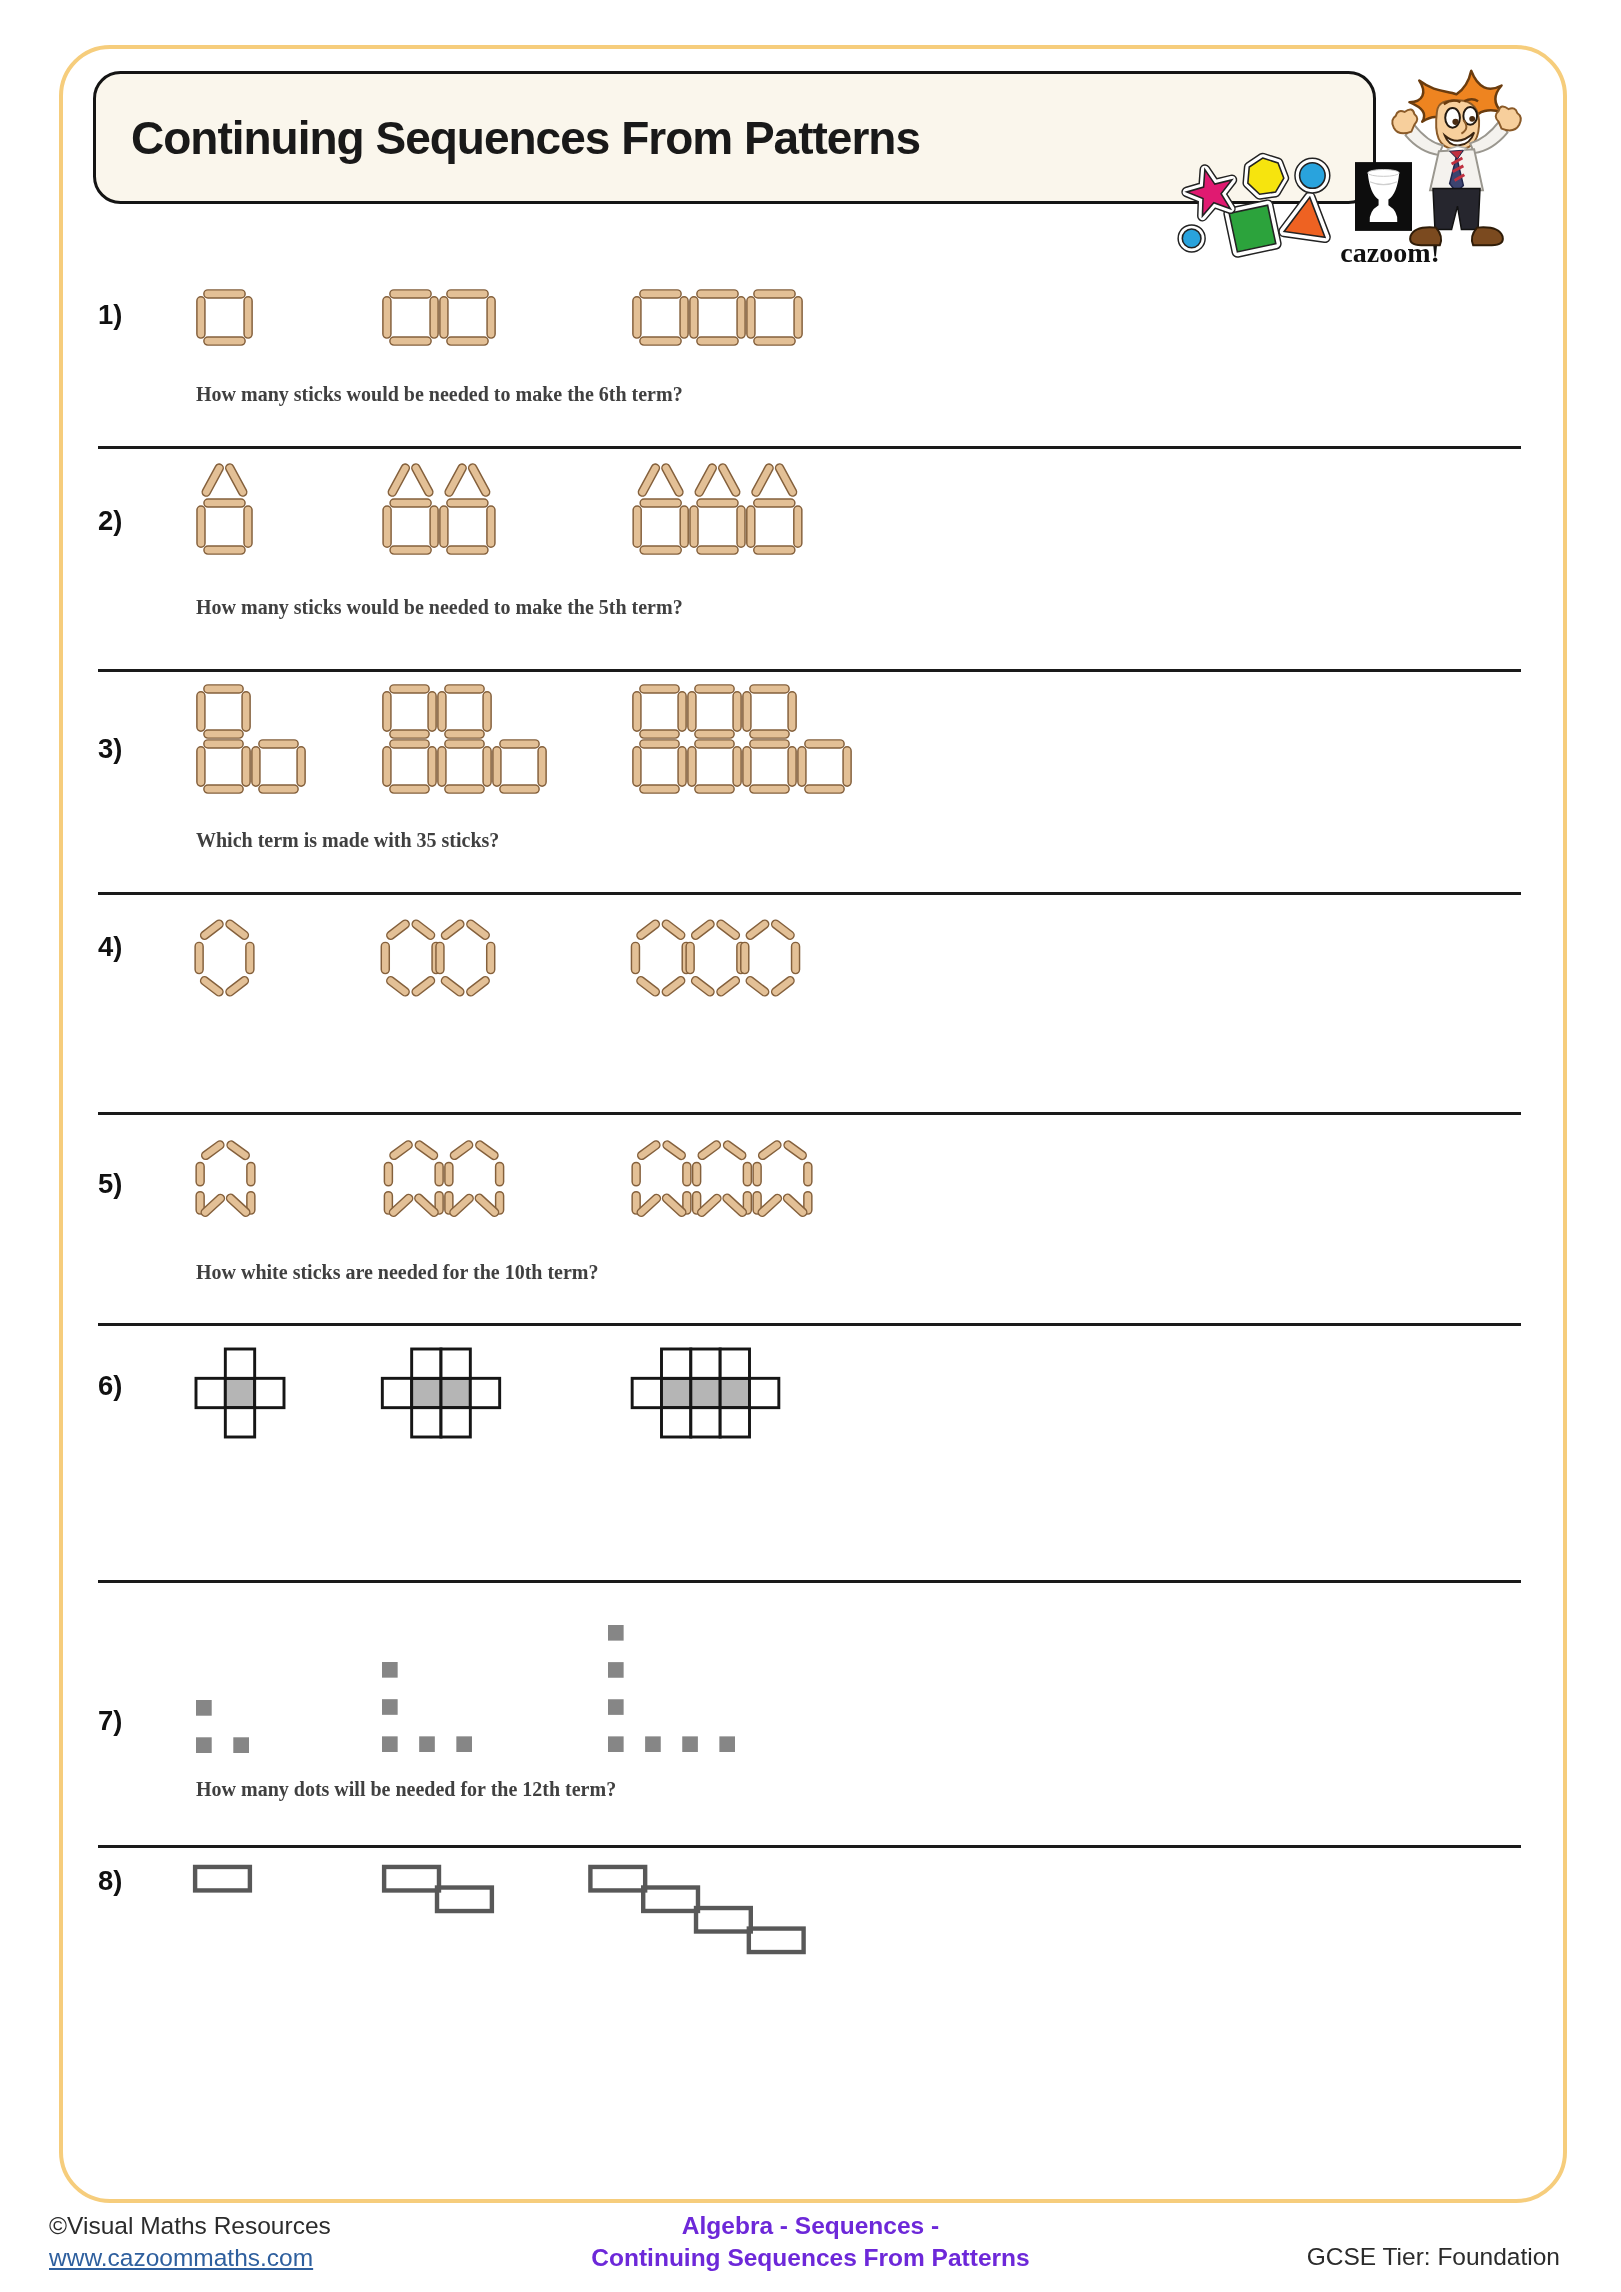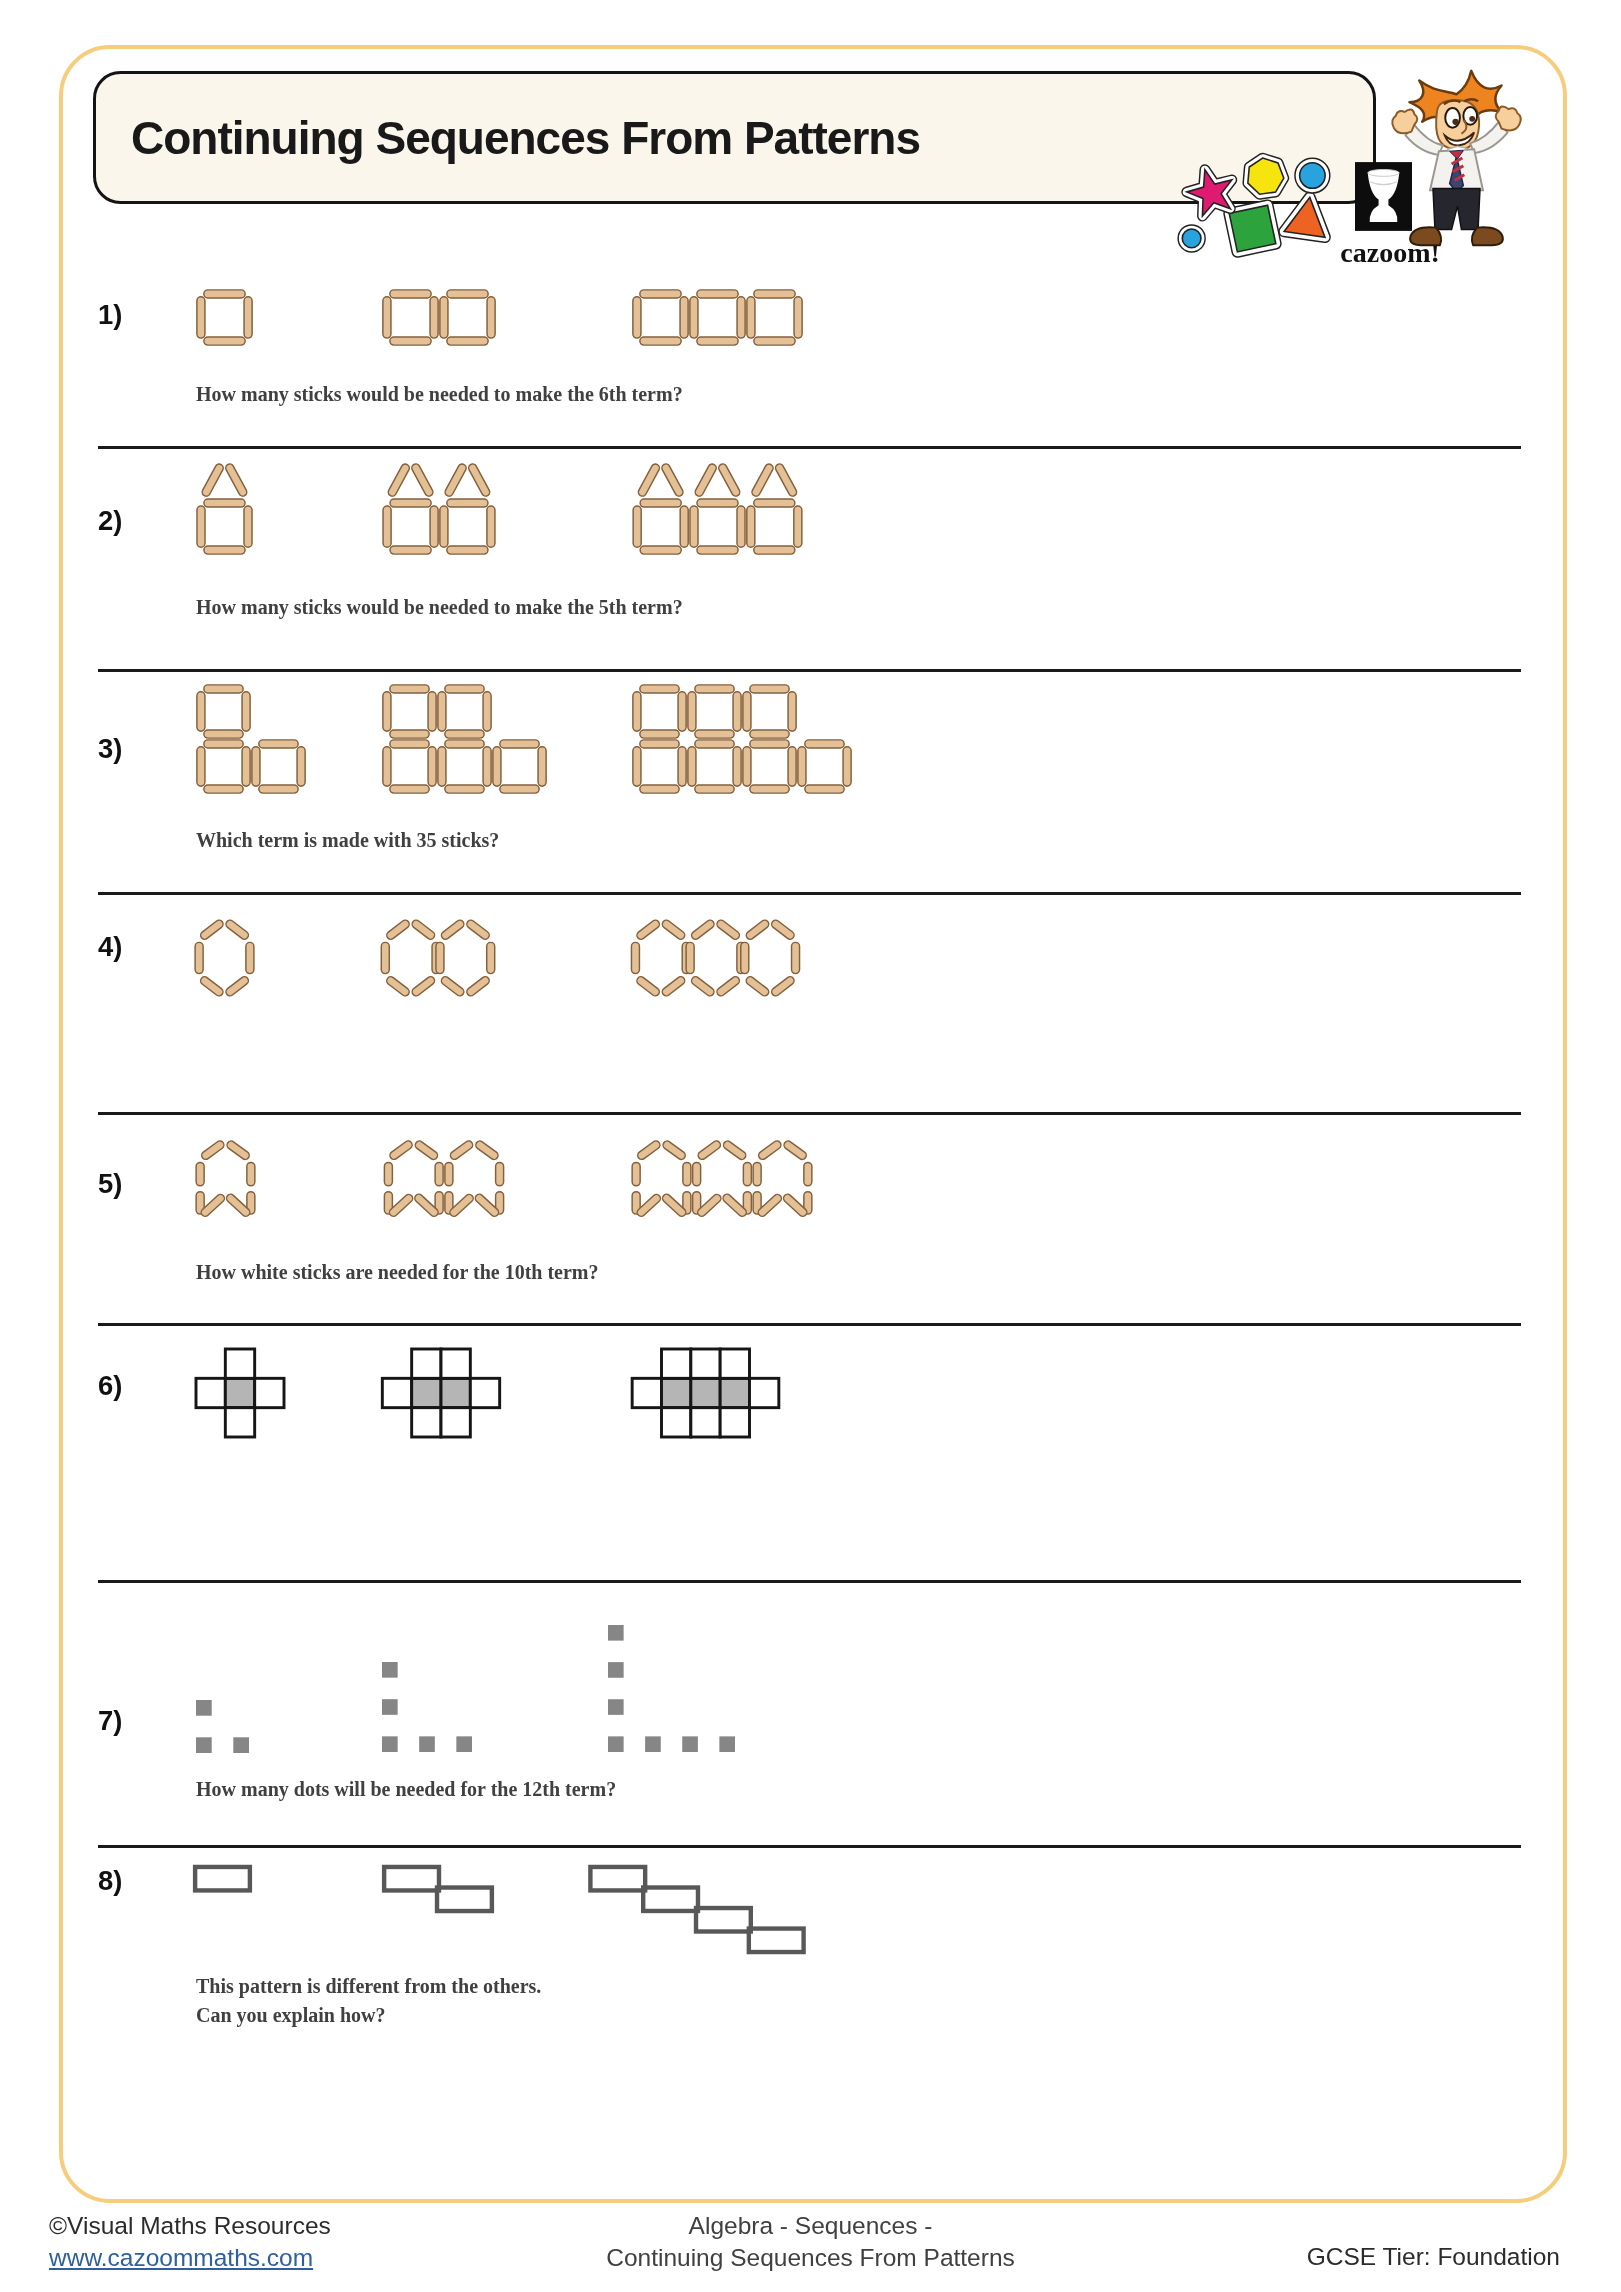--- a/index.html
+++ b/index.html
@@ -131,8 +131,6 @@
   <div class="prompt" style="top:826px">Which term is made with 35 sticks?</div>
   <div class="prompt" style="top:1258px">How white sticks are needed for the 10th term?</div>
   <div class="prompt" style="top:1775px">How many dots will be needed for the 12th term?</div>
-  <div class="prompt" style="top:1972px">This pattern is different from the others.
-Can you explain how?</div>
 
   <div class="divider" style="top:446px"></div>
   <div class="divider" style="top:669px"></div>

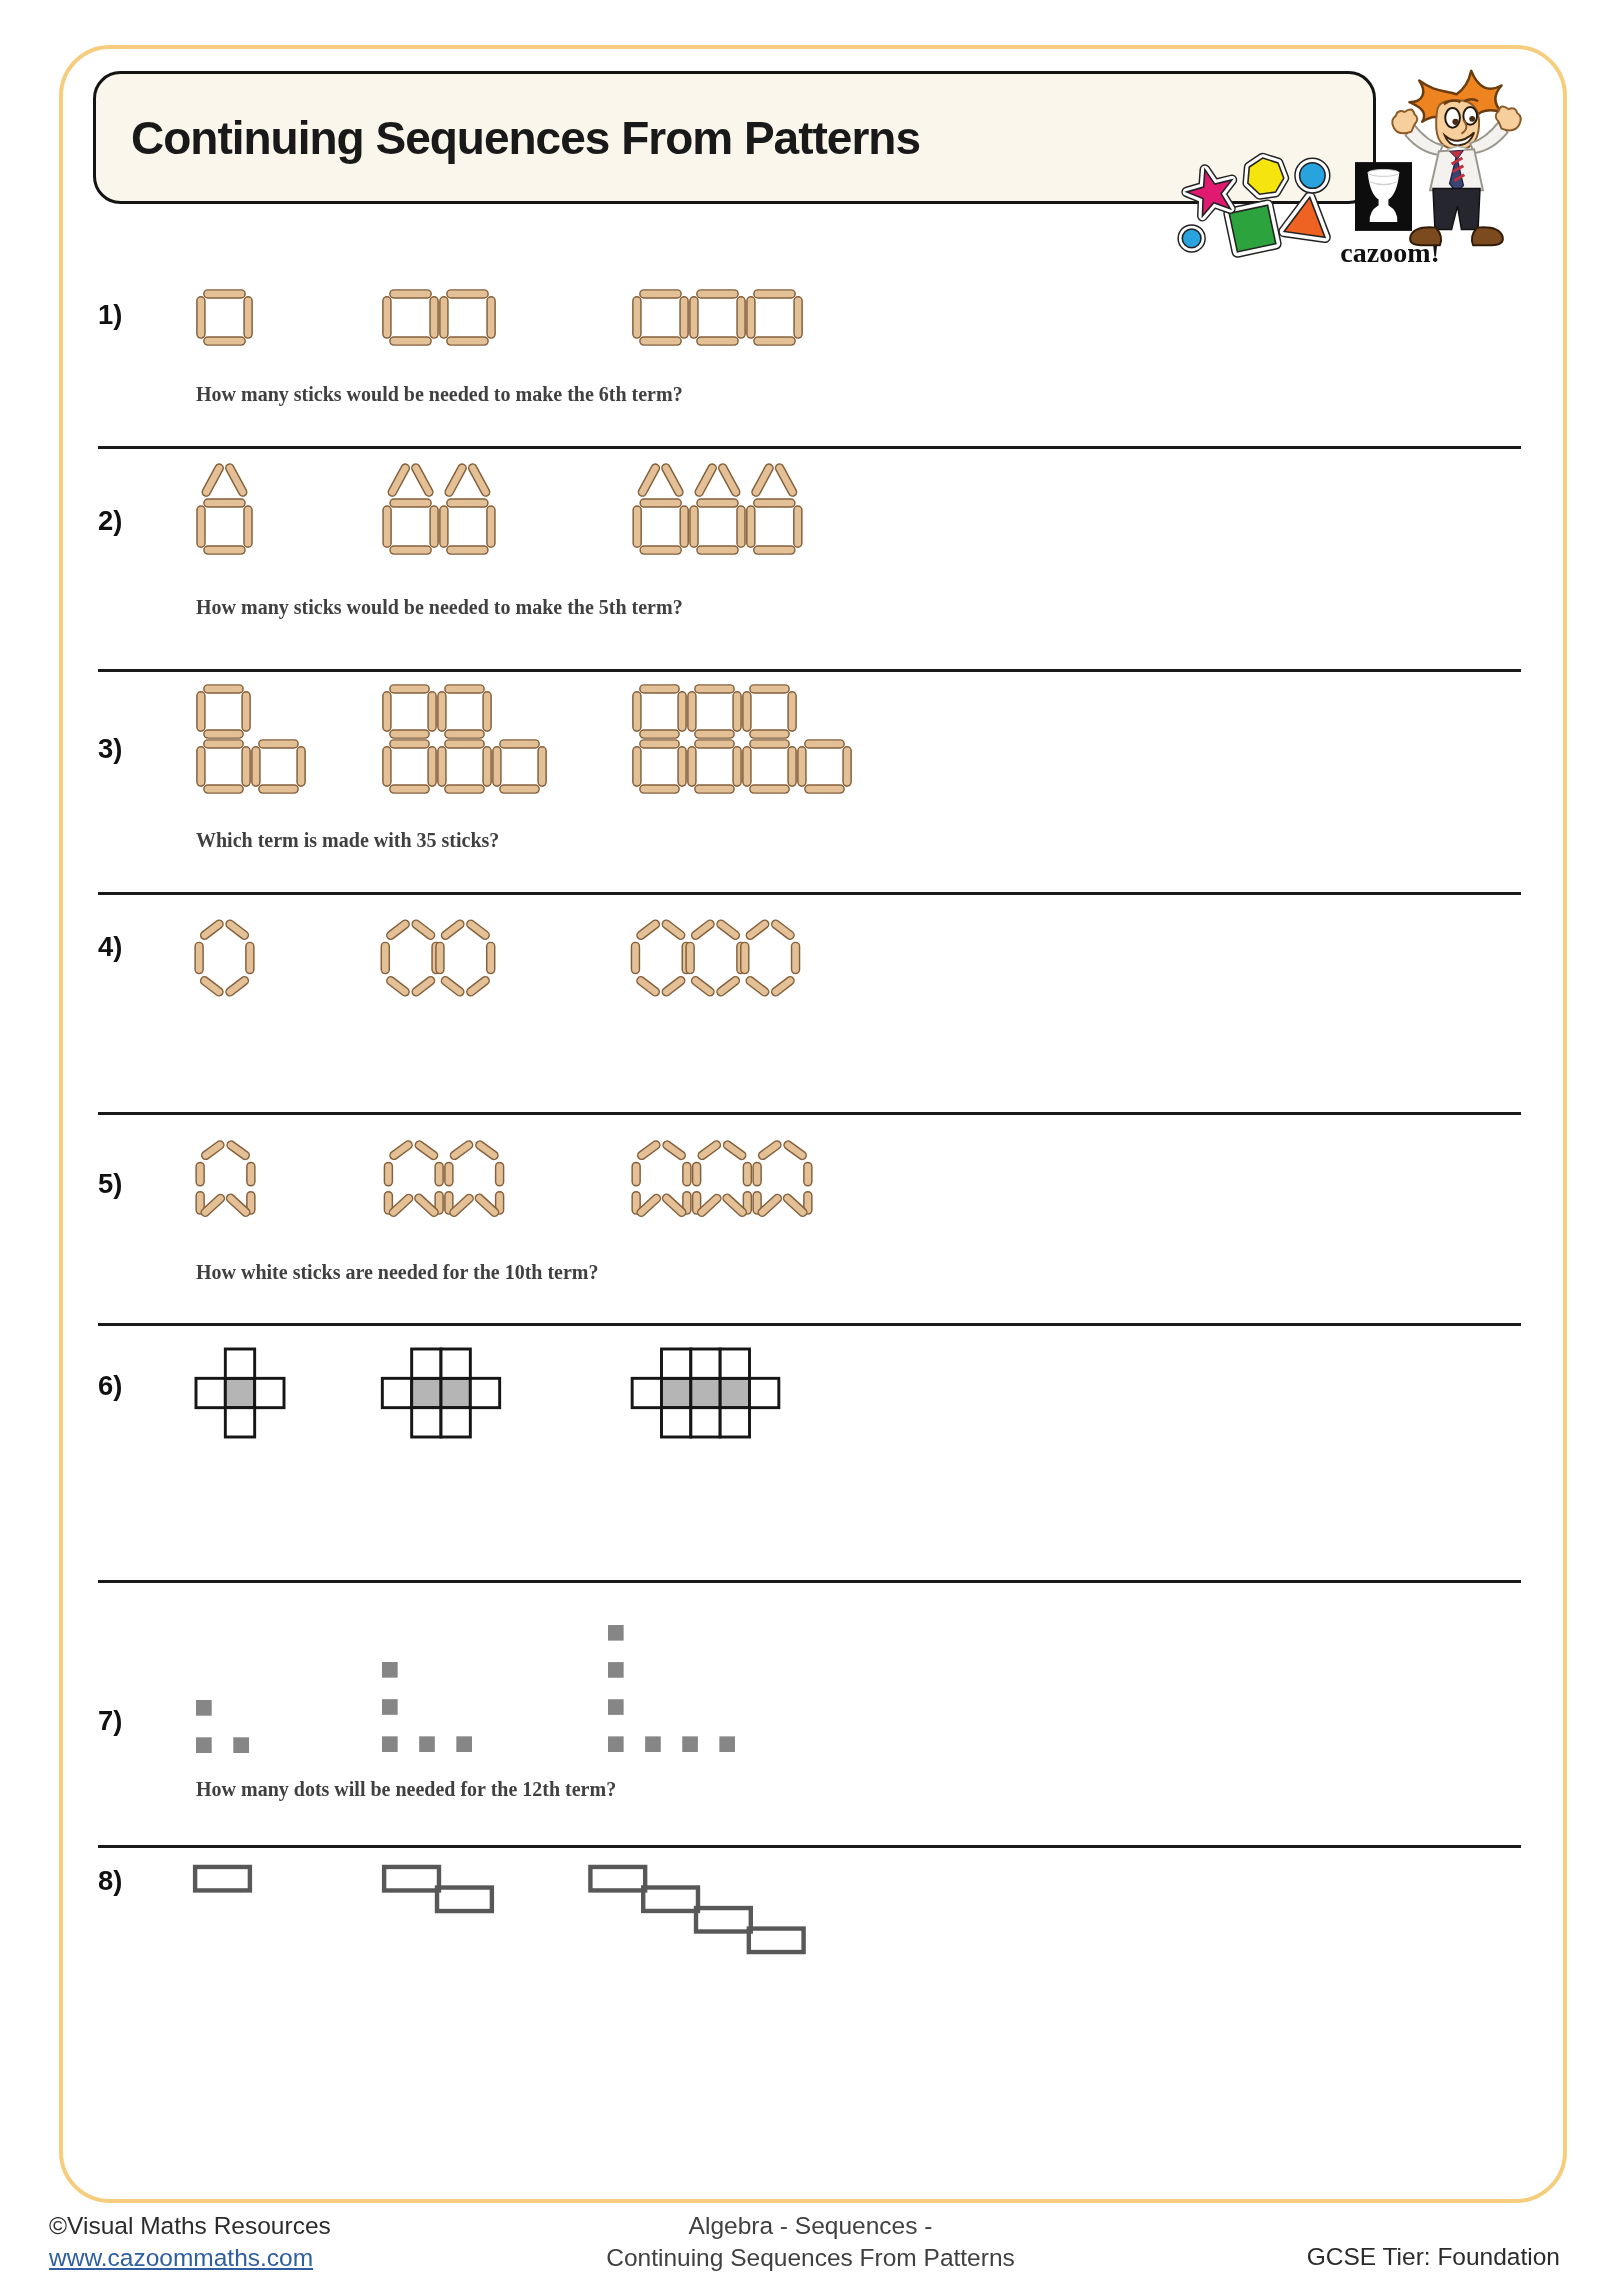--- a/index.html
+++ b/index.html
@@ -27,7 +27,7 @@
   .footer-left{position:absolute;left:49px;top:2210px;font-size:24.5px;color:#2b2b2b;line-height:1.3;}
   .footer-left a{color:#2e5f9e;text-decoration:underline;text-align:right;}
   .footer-center{position:absolute;left:441px;top:2210px;width:739px;text-align:center;
-                 font-size:24.5px;color:#404040;line-height:1.3;}
+                 font-size:24.5px;color:#6d28d9;line-height:1.3;font-weight:bold;}
   .footer-right{position:absolute;right:61px;top:2243px;font-size:24.5px;color:#2b2b2b;}
 </style>
 <title>Continuing Sequences From Patterns</title></head>

